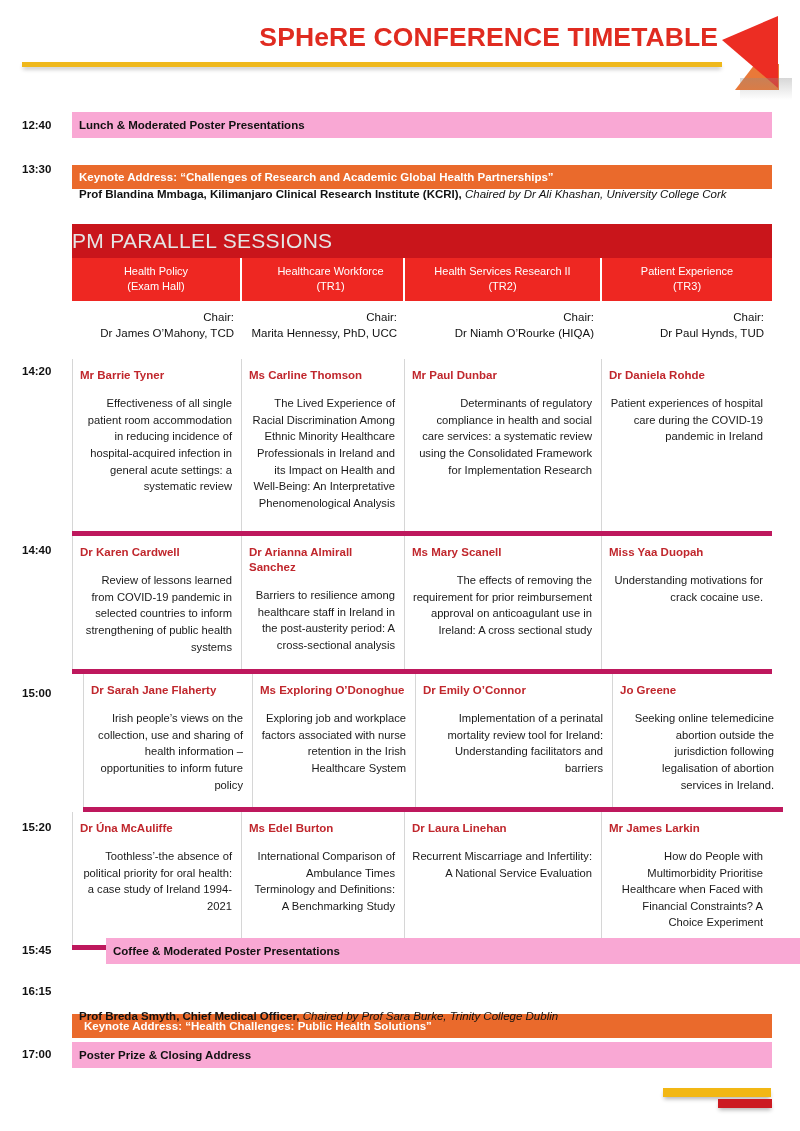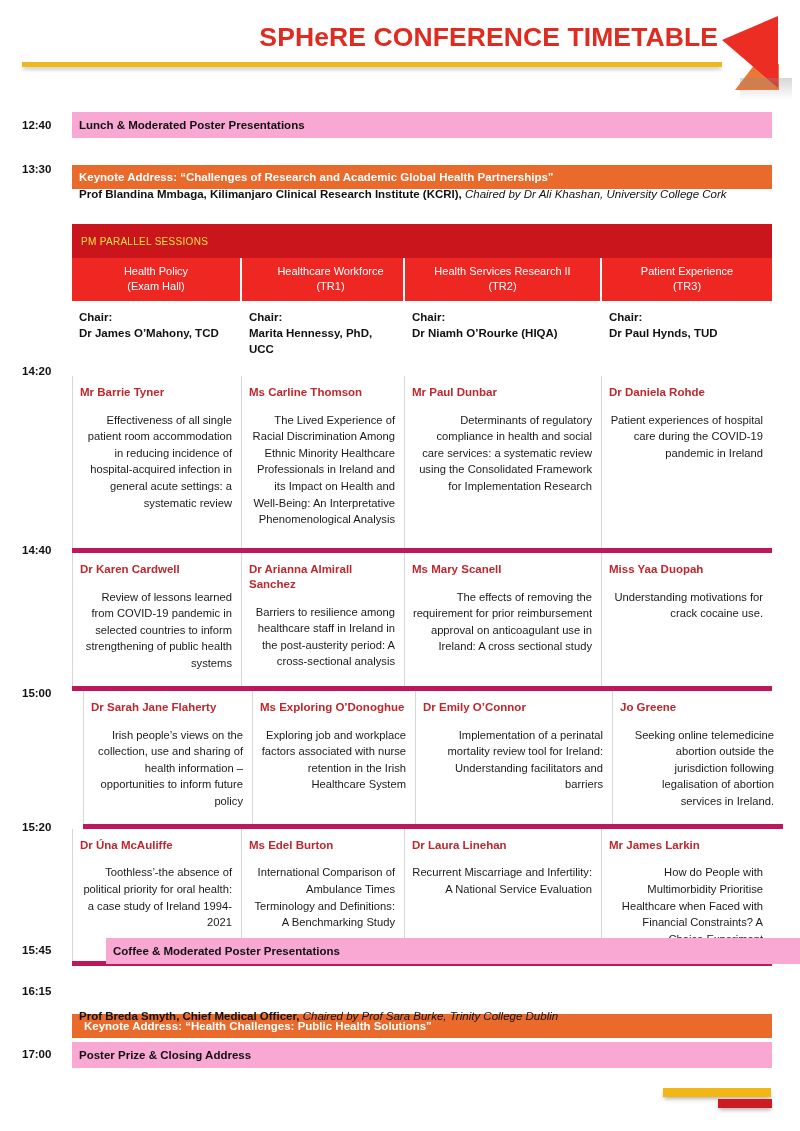--- a/index.html
+++ b/index.html
@@ -125,10 +125,10 @@
     height: 34px;
     display: flex;
     align-items: center;
-    padding-left: 9px;
-    box-sizing: border-box;
-    color: #fde047;
-    font-size: 10px;
+    padding-left: 0;
+    box-sizing: border-box;
+    color: #e5e5e5;
+    font-size: 21px;
     letter-spacing: 0.3px;
   }
   .track-header-row {

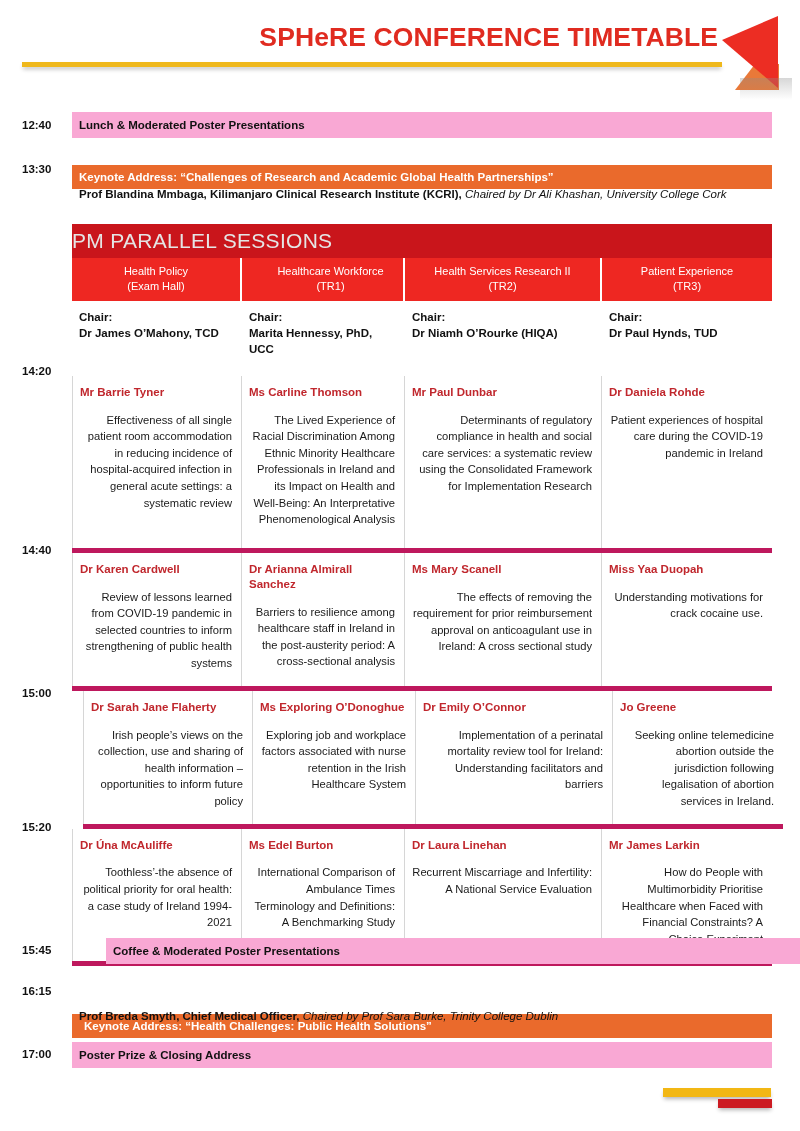--- a/index.html
+++ b/index.html
@@ -161,9 +161,10 @@
     box-sizing: border-box;
     padding: 0 8px 0 7px;
     font-size: 11.5px;
-    font-weight: bold;
+    font-weight: normal;
     color: #111;
     line-height: 1.42;
+    text-align: right;
   }
 
   .talk-row {

